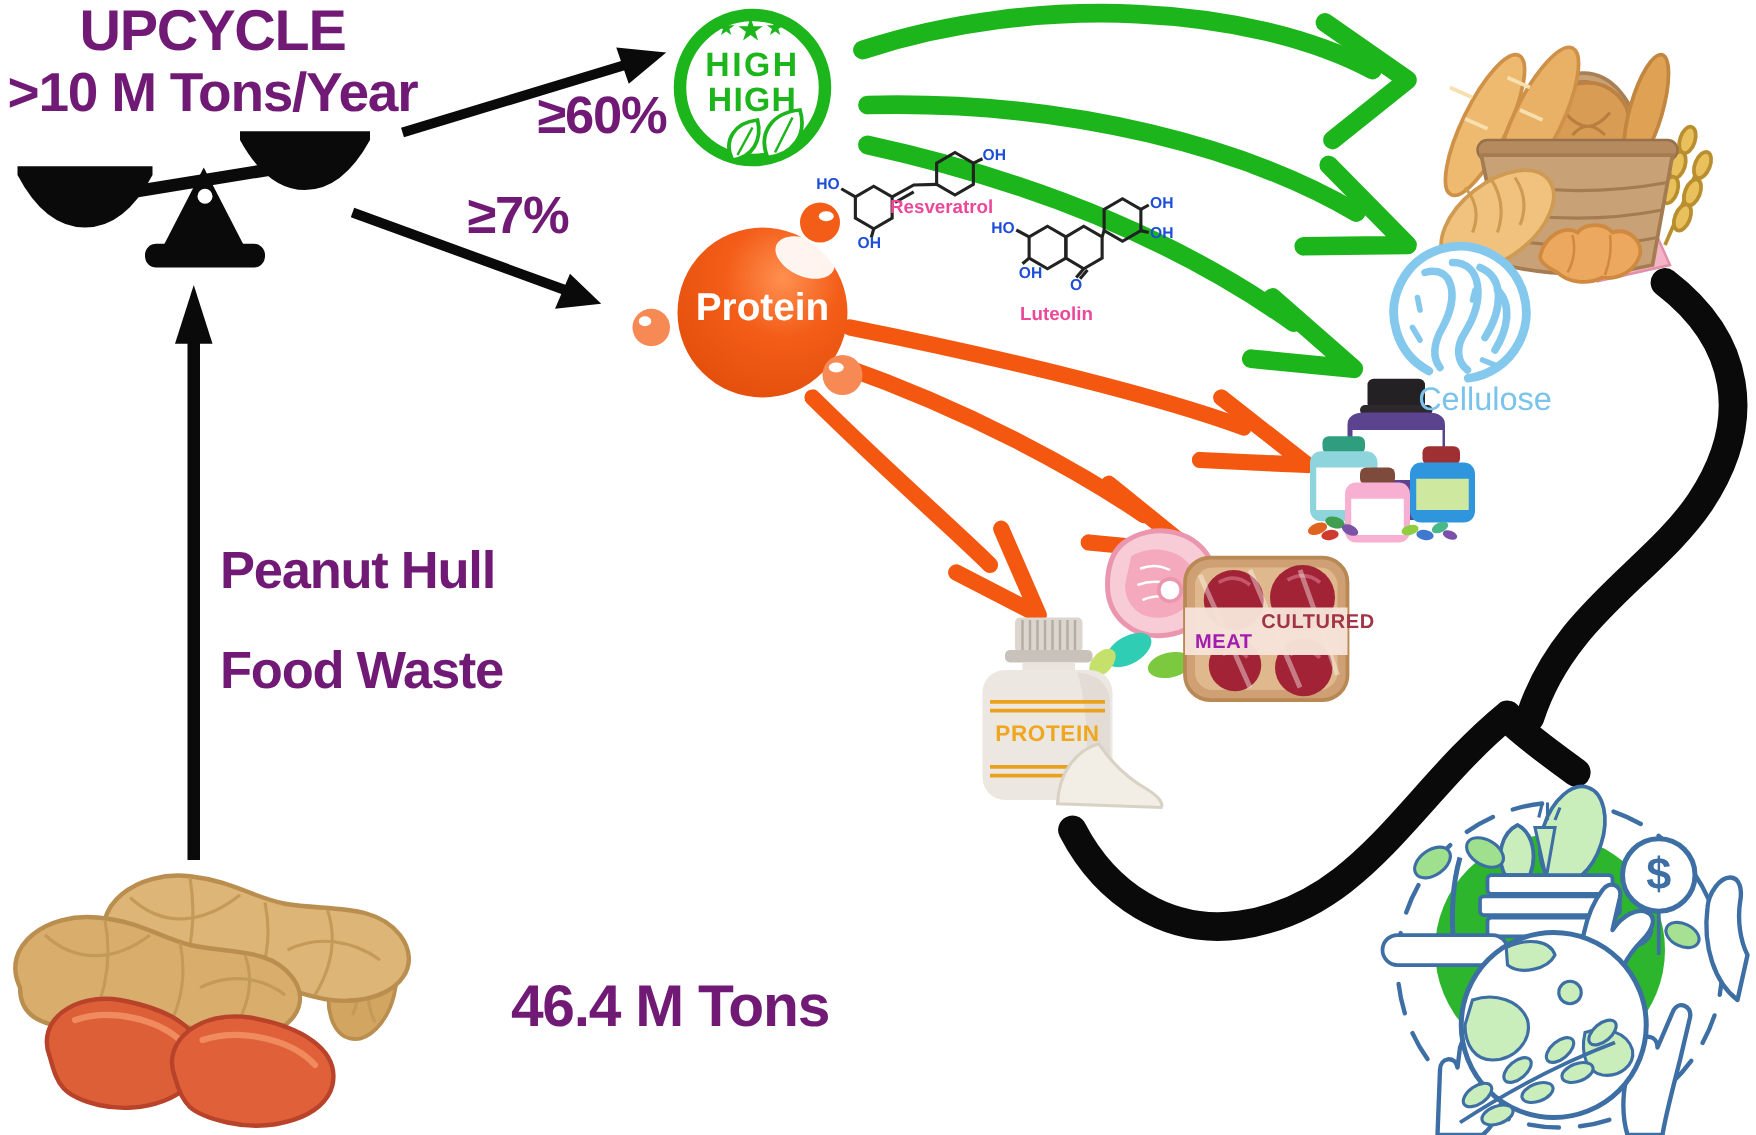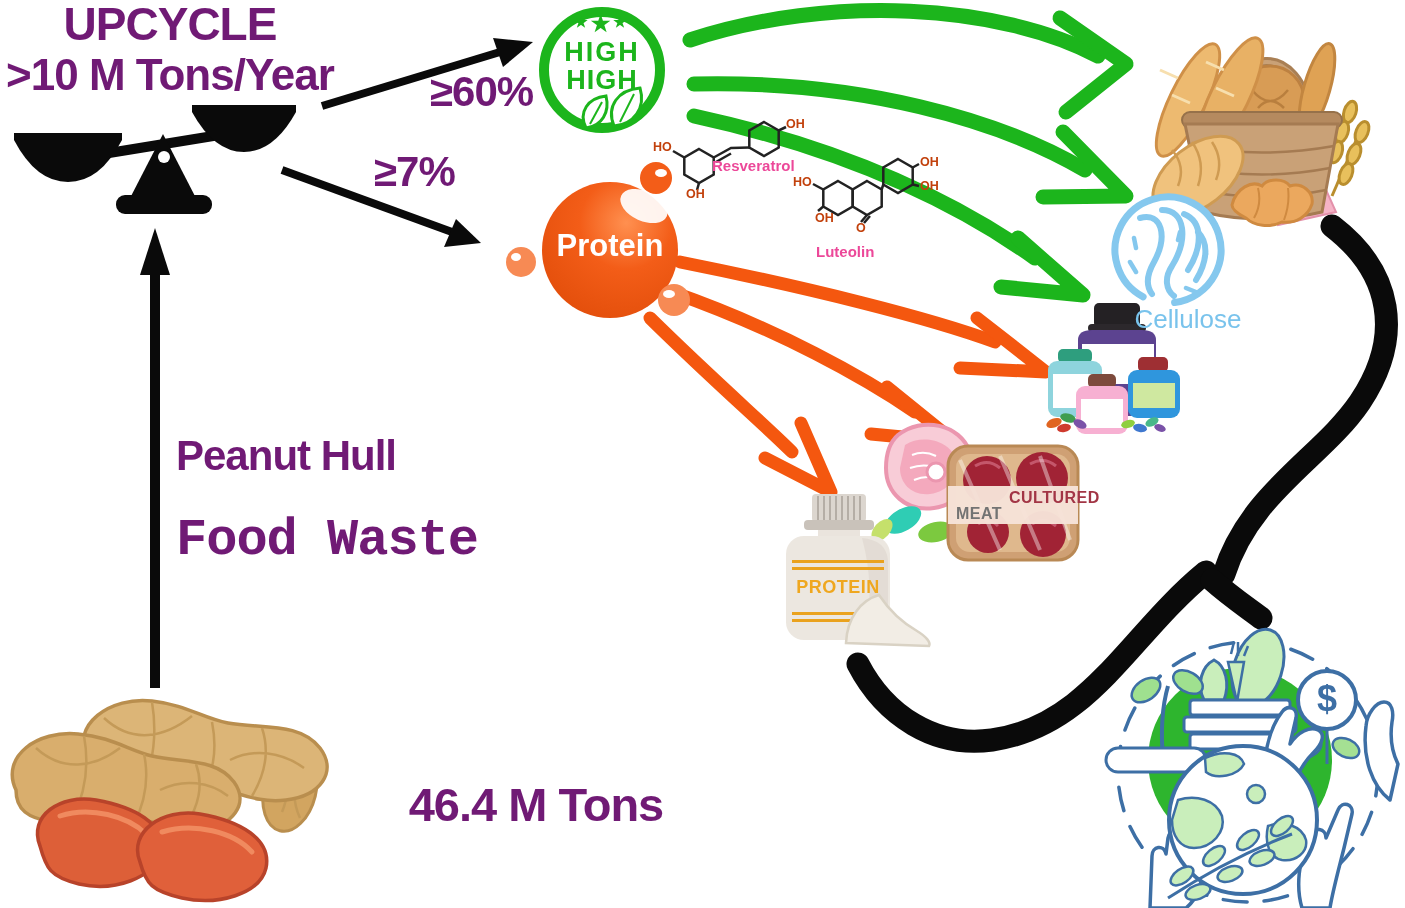--- a/index.html
+++ b/index.html
@@ -10,7 +10,7 @@
   .headline{font-weight:800;letter-spacing:-1px;}
   .pct{font-weight:700;font-size:42px;letter-spacing:-1px;}
   .badge-txt{color:#1cb51c;font-weight:800;text-align:center;}
-  .chem{font-size:12.5px;font-weight:800;color:#c2410c;}
+  .chem{font-size:12.5px;font-weight:800;color:#1d4ed8;}
   .chem-name{font-size:15px;font-weight:700;color:#ec4899;}
 </style>
 </head>

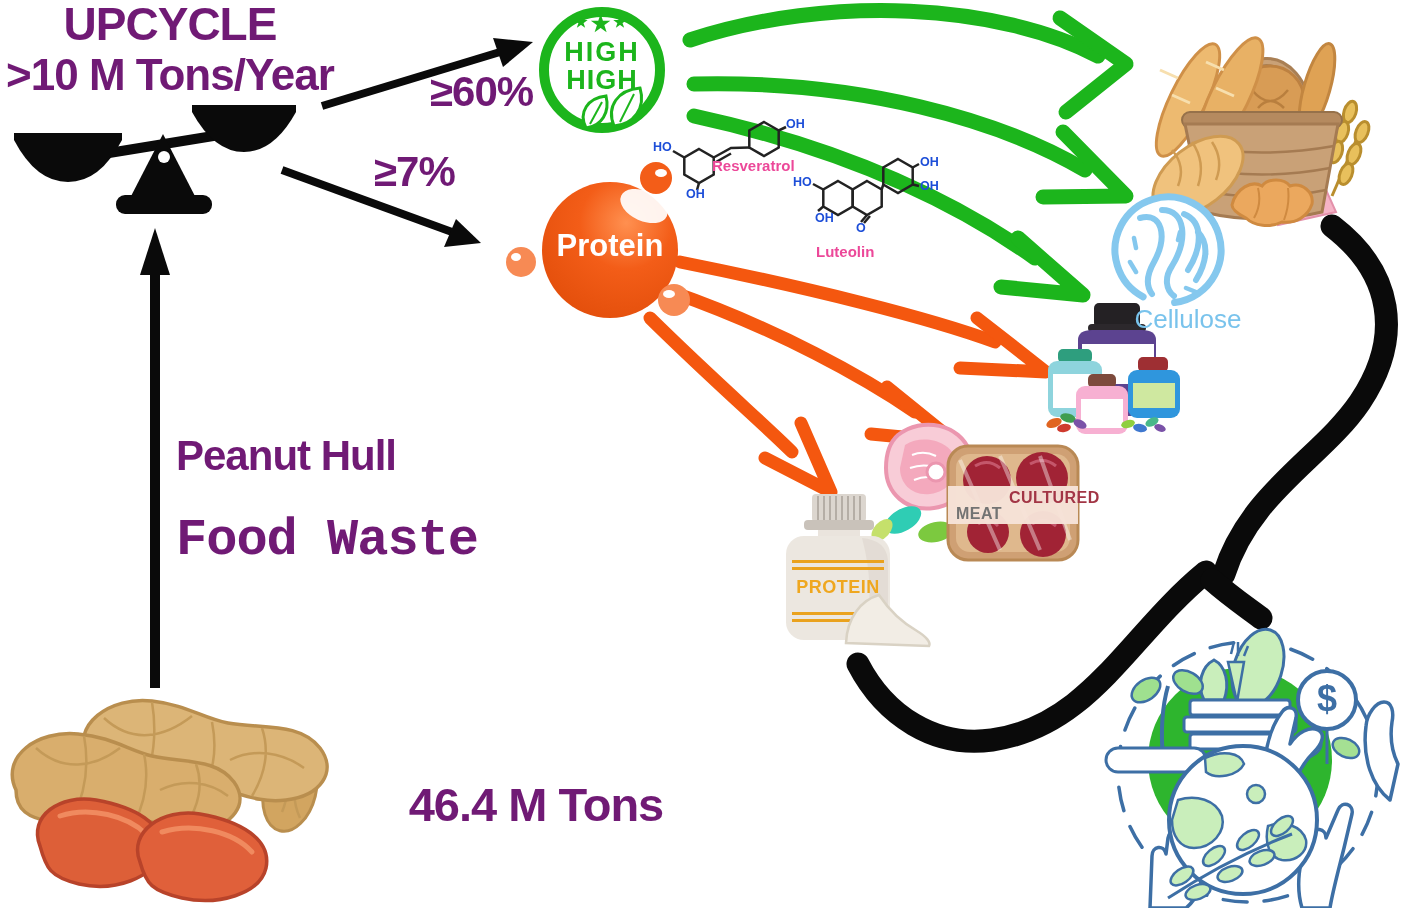--- a/index.html
+++ b/index.html
@@ -337,7 +337,7 @@
 <span class="t" style="left:956px;top:506px;font-size:16px;font-weight:800;color:#737373;letter-spacing:0.5px;">MEAT</span>
 
 <span class="t headline" style="left:176px;top:434px;font-size:42px;">Peanut Hull</span>
-<span class="t headline" style="left:176px;top:514px;font-size:52px;font-family:Liberation Mono, monospace;">Food Waste</span>
+<span class="t headline" style="left:176px;top:514px;font-size:42px;">Food Waste</span>
 
 <span class="t headline" style="left:336px;top:780px;width:400px;text-align:center;font-size:47px;">46.4 M Tons</span>
 

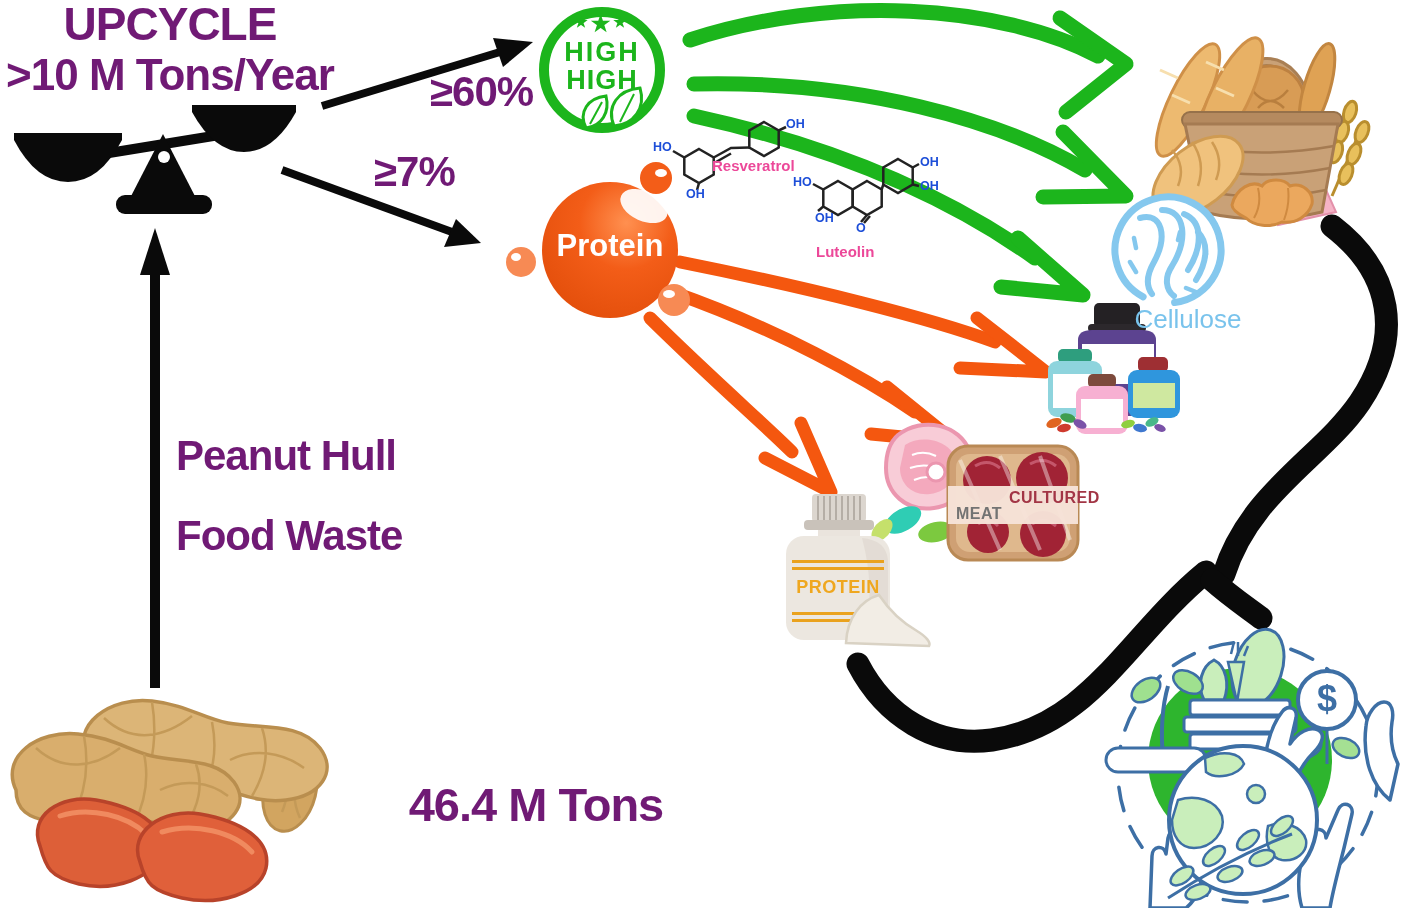--- a/index.html
+++ b/index.html
@@ -334,7 +334,7 @@
 <span class="t" style="left:795px;top:578px;width:86px;text-align:center;font-size:18px;font-weight:800;color:#efa71f;letter-spacing:0.5px;">PROTEIN</span>
 
 <span class="t" style="left:1009px;top:490px;font-size:16px;font-weight:800;color:#a23545;letter-spacing:0.5px;">CULTURED</span>
-<span class="t" style="left:956px;top:506px;font-size:16px;font-weight:800;color:#737373;letter-spacing:0.5px;">MEAT</span>
+<span class="t" style="left:956px;top:506px;font-size:16px;font-weight:800;color:#a21caf;letter-spacing:0.5px;">MEAT</span>
 
 <span class="t headline" style="left:176px;top:434px;font-size:42px;">Peanut Hull</span>
 <span class="t headline" style="left:176px;top:514px;font-size:42px;">Food Waste</span>

